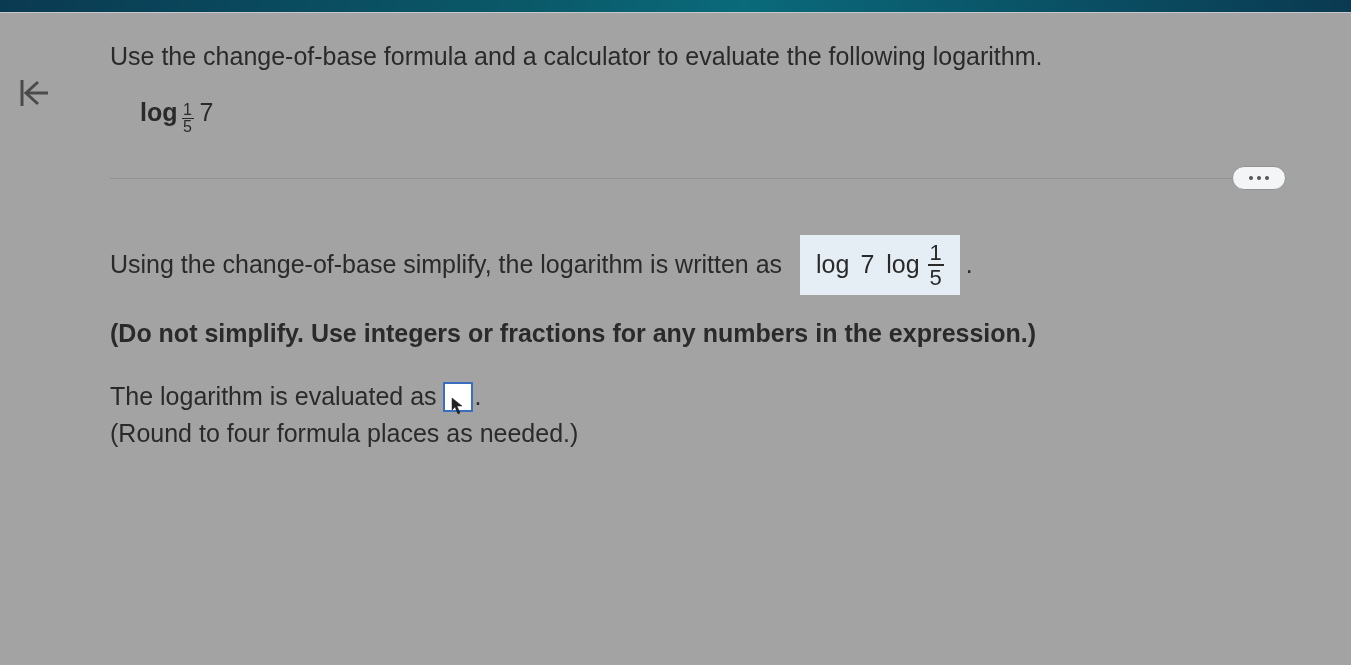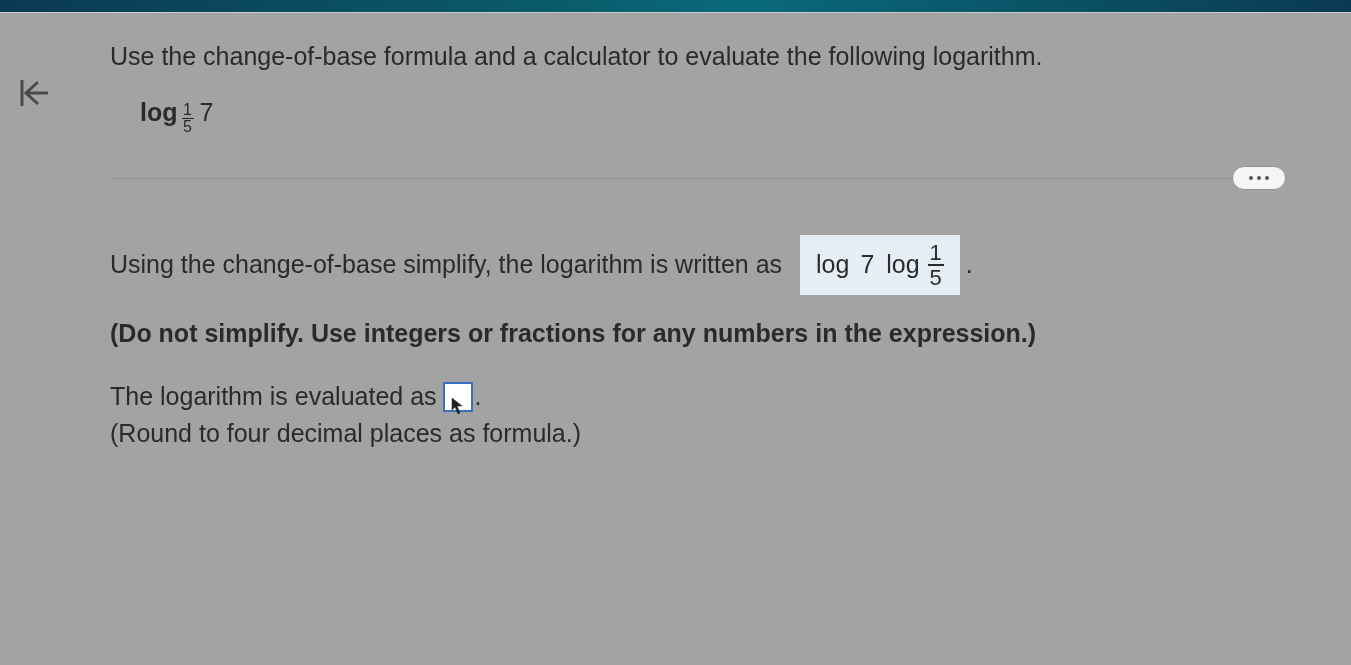--- a/index.html
+++ b/index.html
@@ -177,7 +177,7 @@
       <span class="period">.</span>
     </div>
 
-    <div>(Round to four decimal places as formula.)</div>
+    <div>(Round to four formula places as needed.)</div>
 
   </div>
 </div>

